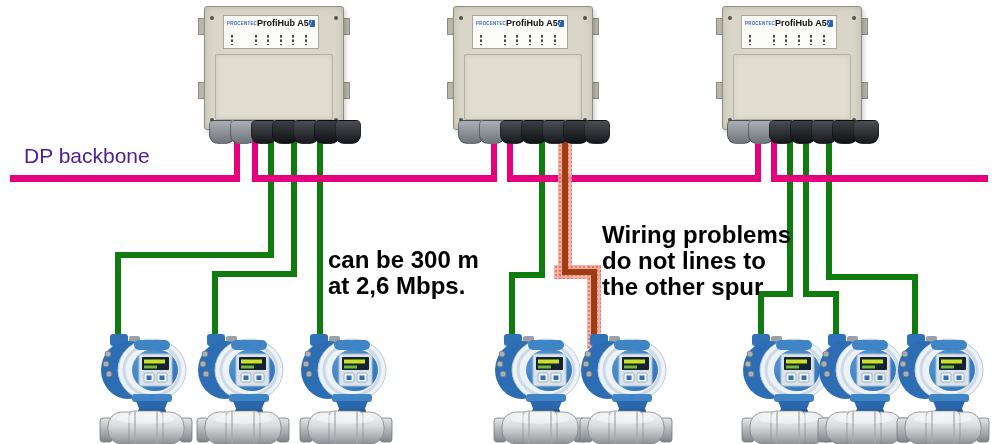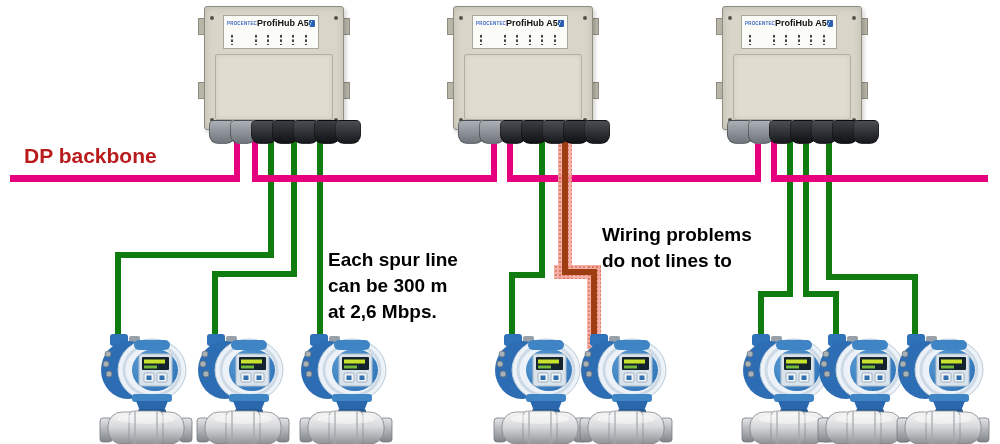--- a/index.html
+++ b/index.html
@@ -51,7 +51,7 @@
   .dev svg{display:block;width:100%;height:100%;}
 
   
-  .lbl{position:absolute;font-weight:bold;color:#b91c1c;z-index:7;white-space:nowrap;}
+  .lbl{position:absolute;font-weight:normal;color:#4c1d95;z-index:7;white-space:nowrap;}
   .lbl-backbone{left:24px;top:144px;font-size:21px;}
   .note{position:absolute;font-weight:bold;font-size:19px;line-height:26px;color:#000;z-index:7;}
   .note span{display:block;white-space:nowrap;}

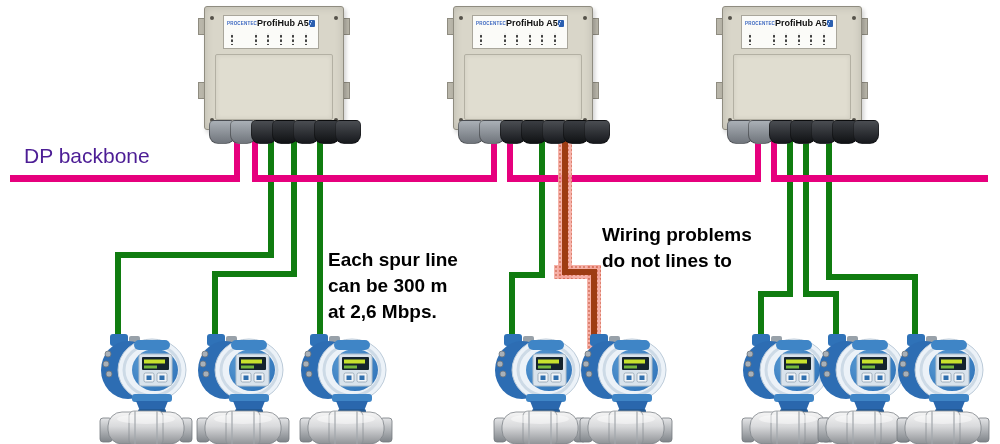--- a/index.html
+++ b/index.html
@@ -53,7 +53,7 @@
   
   .lbl{position:absolute;font-weight:normal;color:#4c1d95;z-index:7;white-space:nowrap;}
   .lbl-backbone{left:24px;top:144px;font-size:21px;}
-  .note{position:absolute;font-weight:bold;font-size:19px;line-height:26px;color:#000;z-index:7;}
+  .note{position:absolute;font-weight:bold;font-size:24px;line-height:26px;color:#000;z-index:7;}
   .note span{display:block;white-space:nowrap;}
   .note-spur{left:328px;top:247px;}
   .note-fault{left:602px;top:222px;}

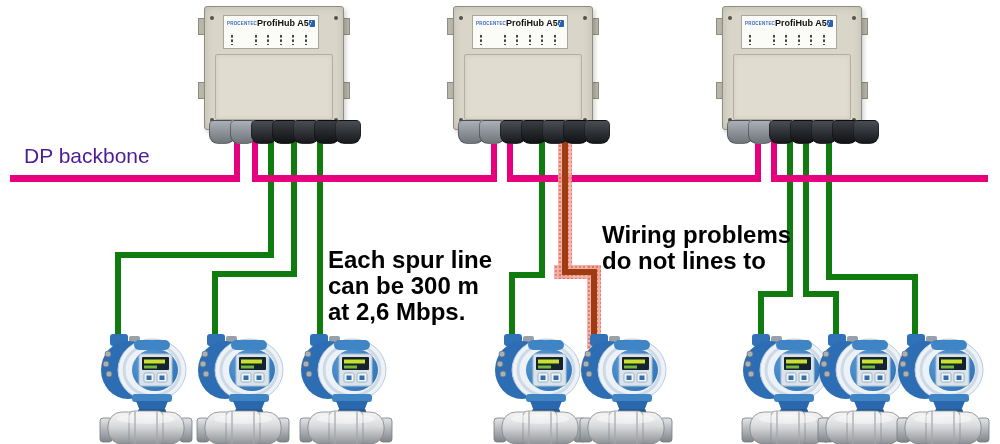--- a/index.html
+++ b/index.html
@@ -326,7 +326,6 @@
   <div class="lbl lbl-backbone">DP backbone</div>
 
   <div class="note note-spur">
-    <span>Each spur line</span>
     <span>can be 300 m</span>
     <span>at 2,6 Mbps.</span>
   </div>

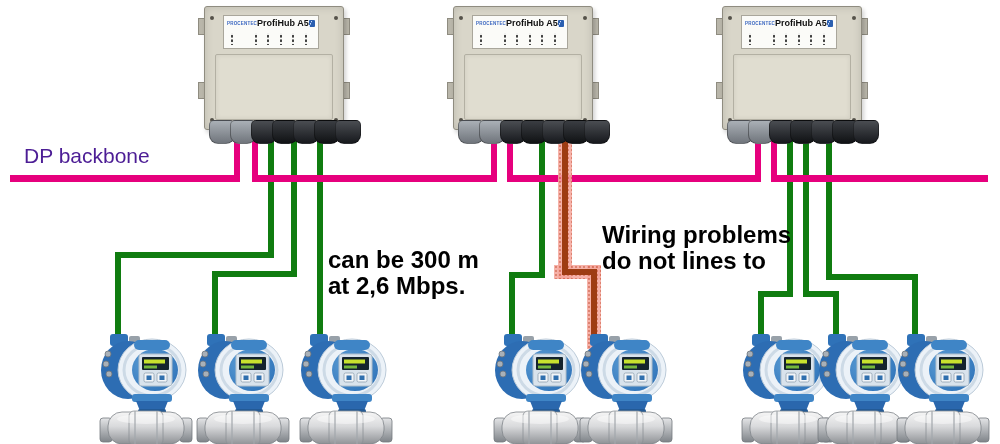--- a/index.html
+++ b/index.html
@@ -333,6 +333,7 @@
   <div class="note note-fault">
     <span>Wiring problems</span>
     <span>do not lines to</span>
+    <span>the other spur</span>
   </div>
 
 </div>

